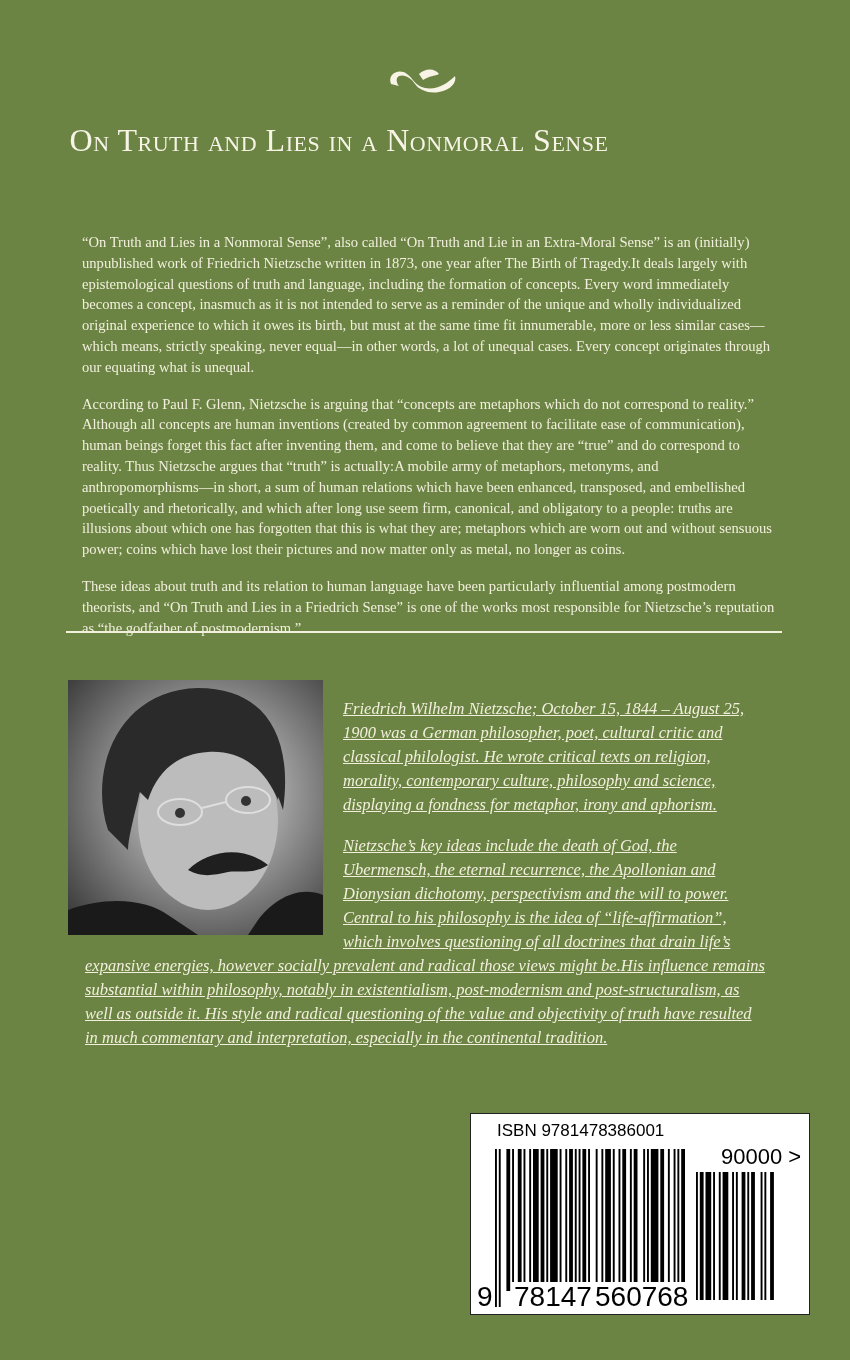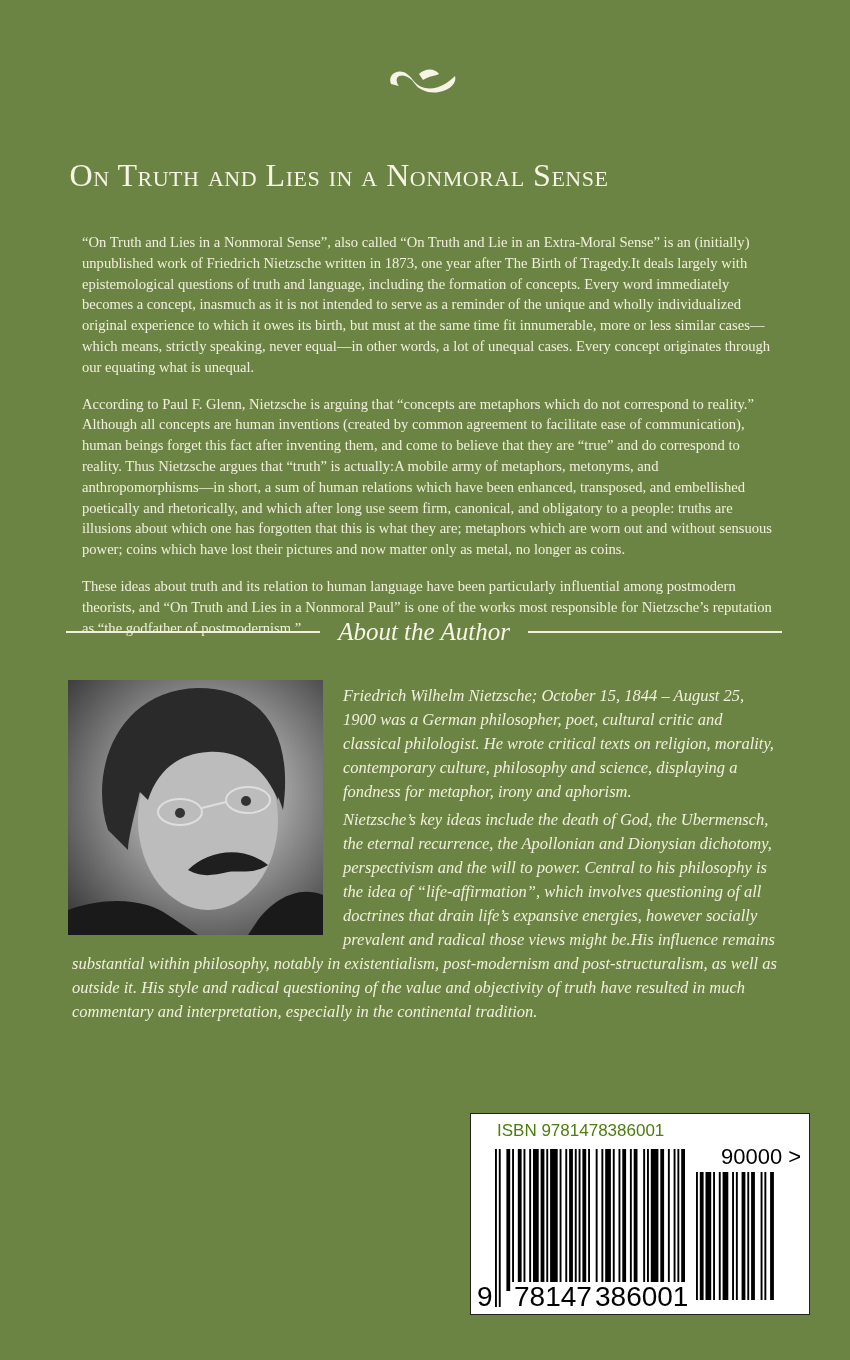--- a/index.html
+++ b/index.html
@@ -19,7 +19,6 @@
     font-variant: small-caps;
     font-size: 32px; letter-spacing: 0.5px;
     color: #f7f4e6;
-    margin-top: 35px;
   }
   .desc {
     position: absolute; left: 66px; top: 216px; width: 725px;

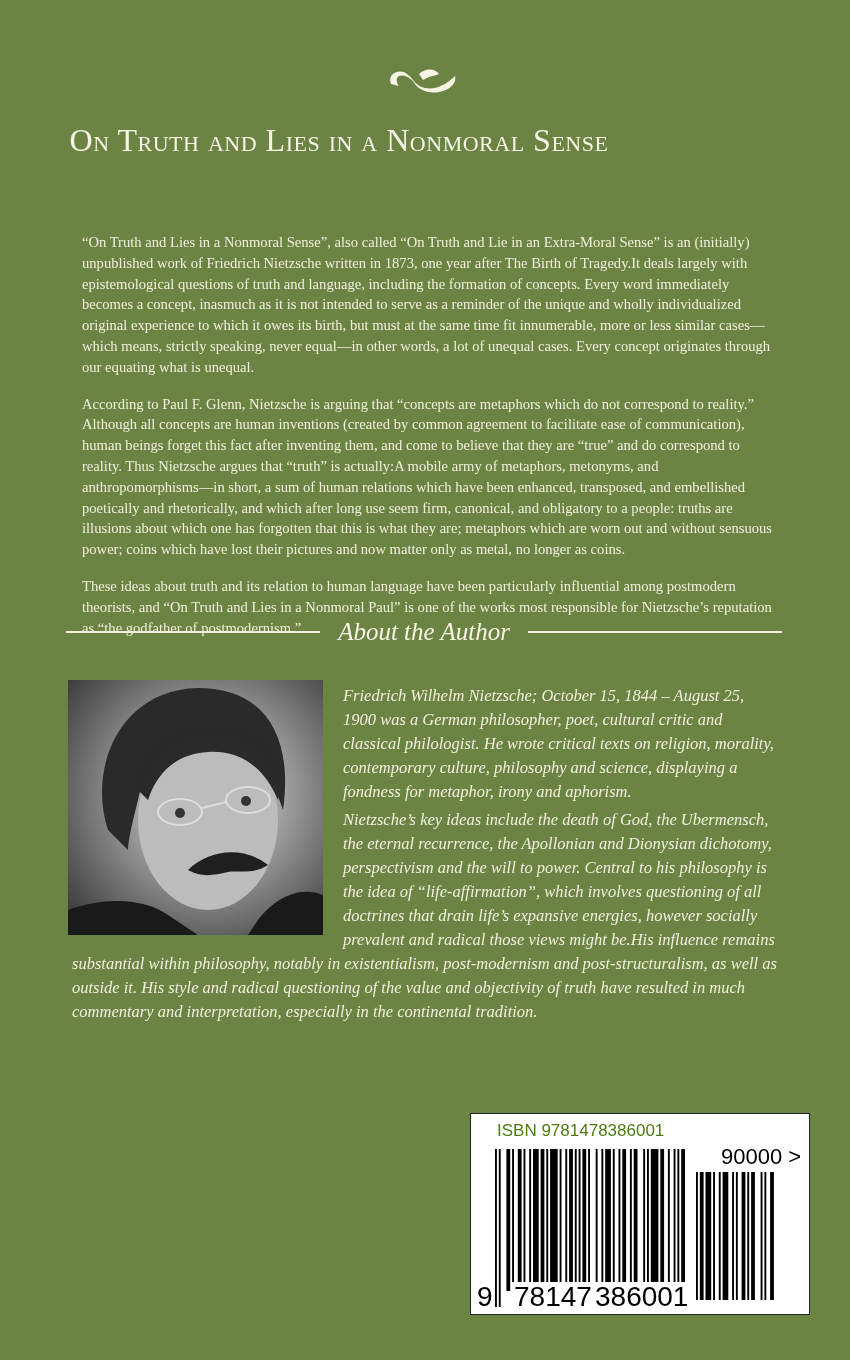--- a/index.html
+++ b/index.html
@@ -80,7 +80,7 @@
 <div class="desc">
   <p>“On Truth and Lies in a Nonmoral Sense”, also called “On Truth and Lie in an Extra-Moral Sense” is an (initially) unpublished work of Friedrich Nietzsche written in 1873, one year after The Birth of Tragedy.It deals largely with epistemological questions of truth and language, including the formation of concepts. Every word immediately becomes a concept, inasmuch as it is not intended to serve as a reminder of the unique and wholly individualized original experience to which it owes its birth, but must at the same time fit innumerable, more or less similar cases—which means, strictly speaking, never equal—in other words, a lot of unequal cases. Every concept originates through our equating what is unequal.</p>
   <p>According to Paul F. Glenn, Nietzsche is arguing that “concepts are metaphors which do not correspond to reality.” Although all concepts are human inventions (created by common agreement to facilitate ease of communication), human beings forget this fact after inventing them, and come to believe that they are “true” and do correspond to reality. Thus Nietzsche argues that “truth” is actually:A mobile army of metaphors, metonyms, and anthropomorphisms—in short, a sum of human relations which have been enhanced, transposed, and embellished poetically and rhetorically, and which after long use seem firm, canonical, and obligatory to a people: truths are illusions about which one has forgotten that this is what they are; metaphors which are worn out and without sensuous power; coins which have lost their pictures and now matter only as metal, no longer as coins.</p>
-  <p>These ideas about truth and its relation to human language have been particularly influential among postmodern theorists, and “On Truth and Lies in a Nonmoral Paul” is one of the works most responsible for Nietzsche’s reputation  as “the godfather of postmodernism.”</p>
+  <p>These ideas about truth and its relation to human language have been particularly influential among postmodern theorists, and “On Truth and Lies in a Friedrich Sense” is one of the works most responsible for Nietzsche’s reputation  as “the godfather of postmodernism.”</p>
 </div>
 
 <div class="divider-row">

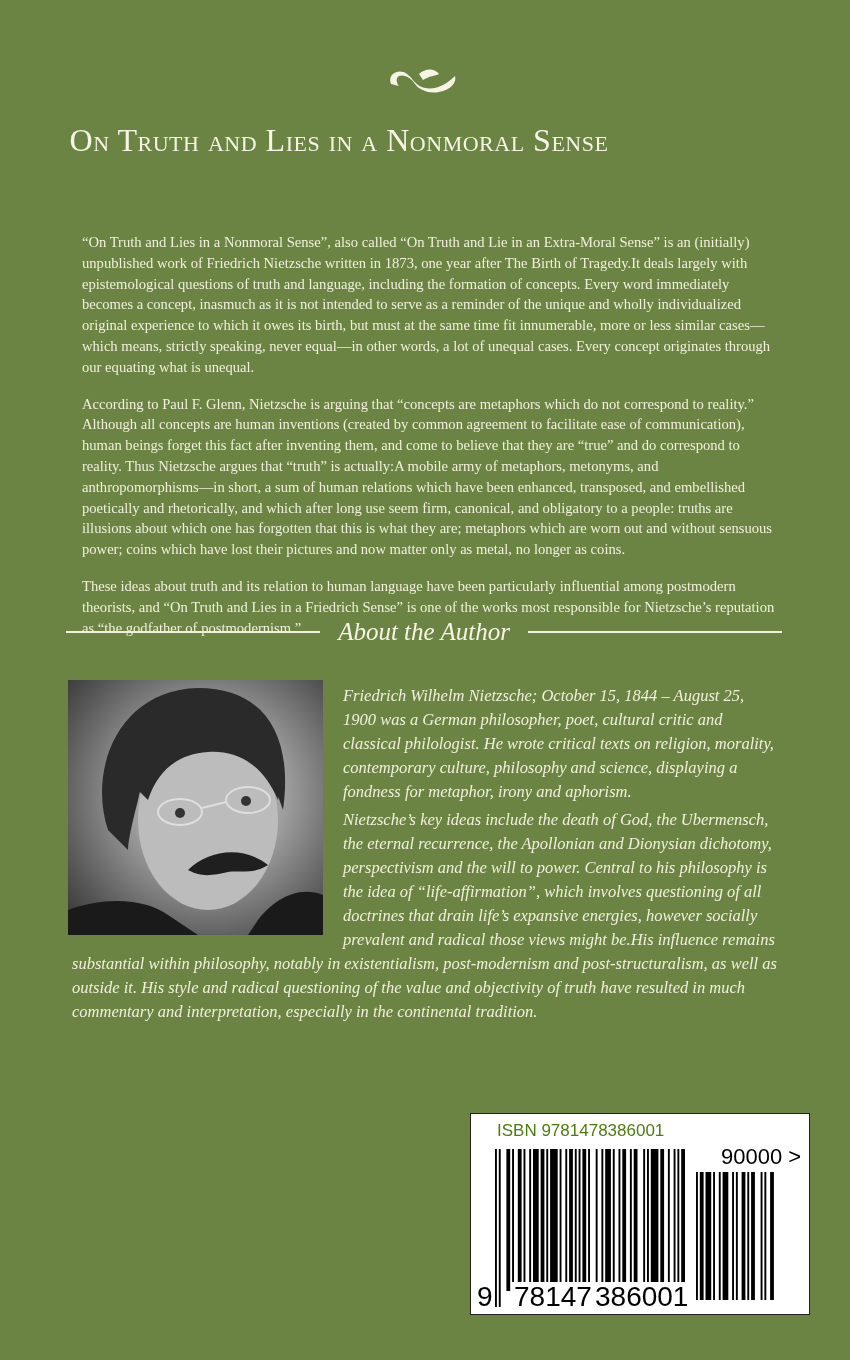--- a/index.html
+++ b/index.html
@@ -85,7 +85,6 @@
 
 <div class="divider-row">
   <div class="rule"></div>
-  <div class="about-title">About the Author</div>
   <div class="rule"></div>
 </div>
 

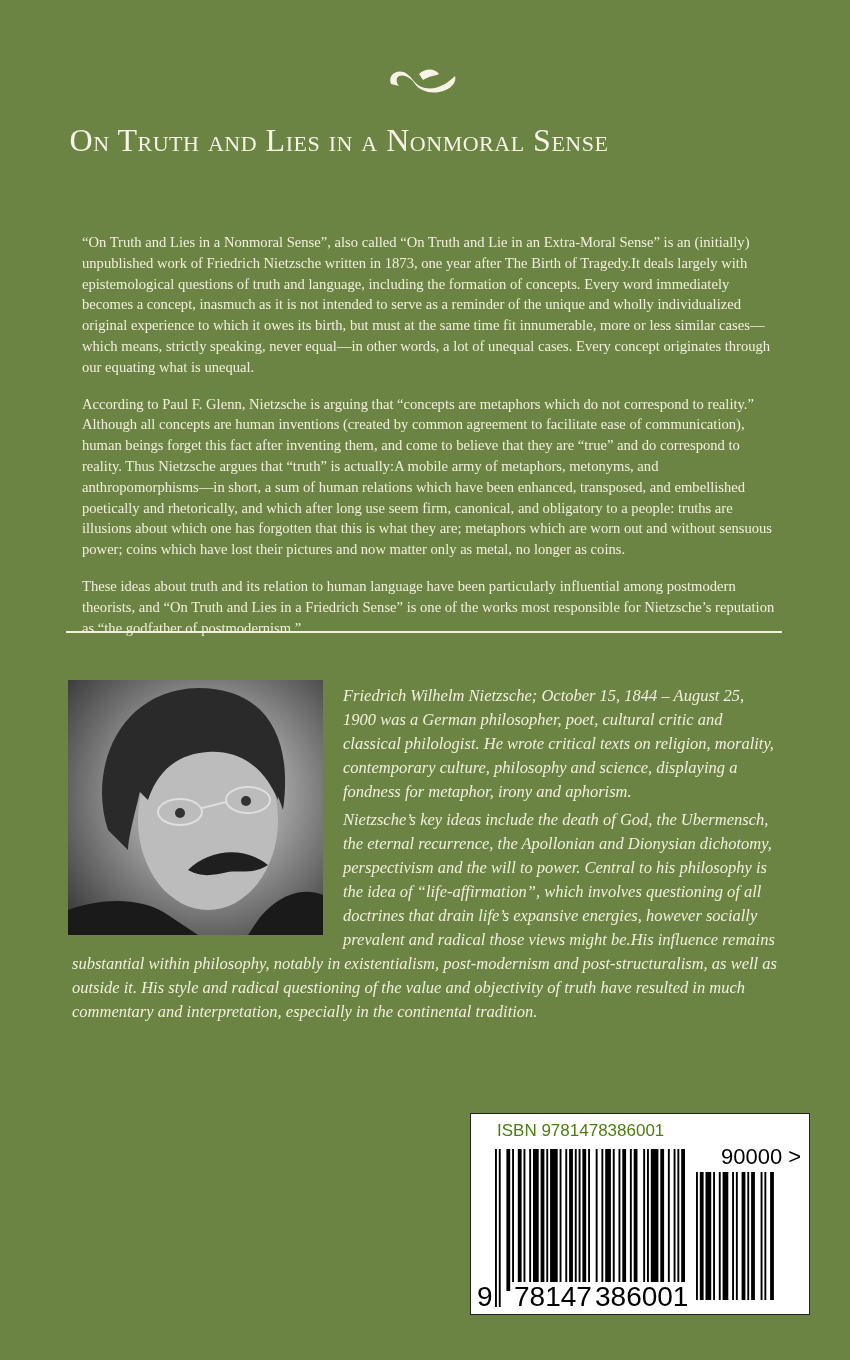--- a/index.html
+++ b/index.html
@@ -41,7 +41,7 @@
     font-family: "Liberation Serif", serif; font-style: italic;
     font-size: 16.5px; line-height: 24px; color: #f2efdc;
   }
-  .author-block p { margin: 4px; }
+  .author-block p { margin: 17px; text-decoration: underline; }
   .portrait {
     float: left; width: 255px; height: 255px; margin: 0 20px 4px 0;
     background: radial-gradient(ellipse at 55% 45%, #d9d9d9 0%, #9c9c9c 40%, #5a5a5a 75%, #2e2e2e 100%);

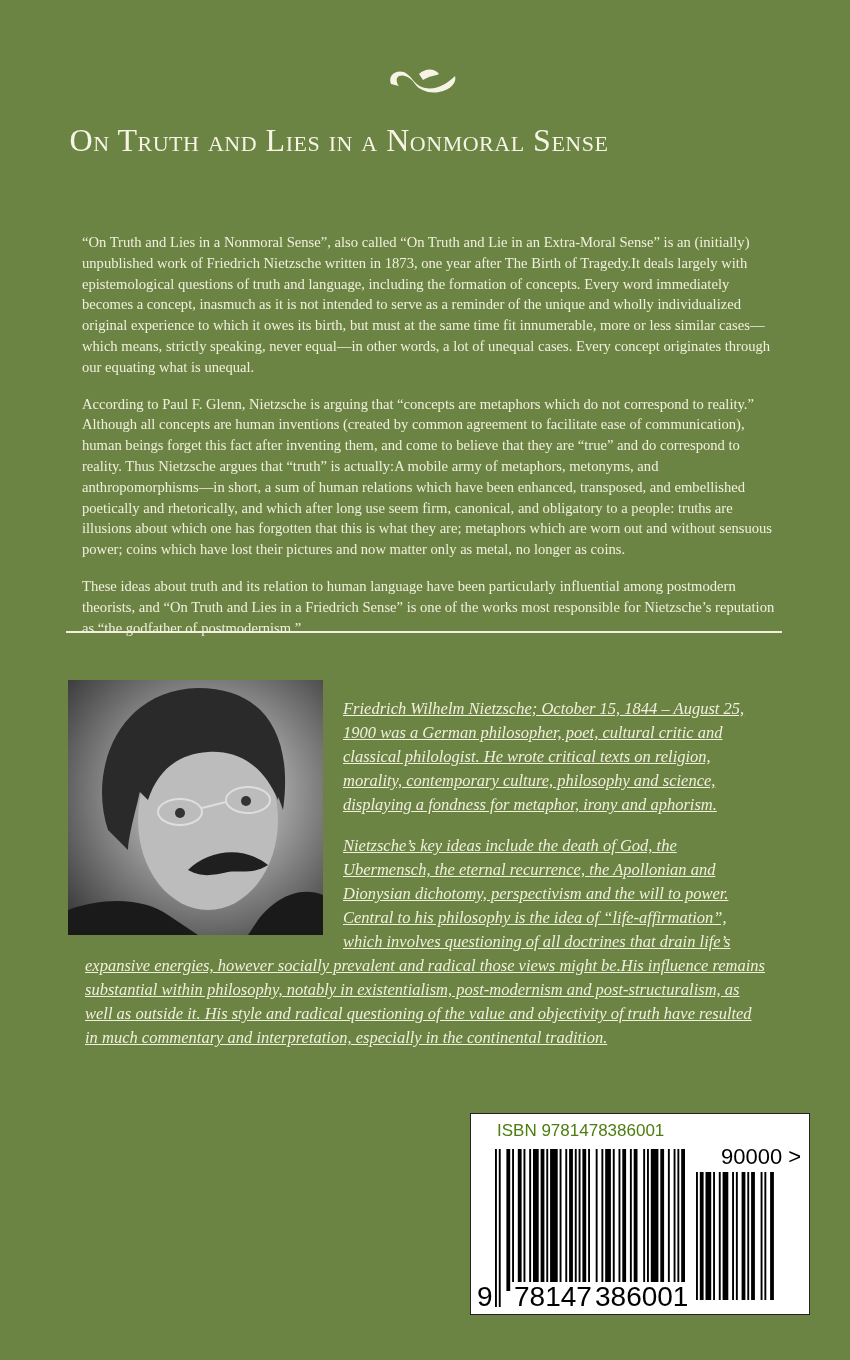--- a/index.html
+++ b/index.html
@@ -54,7 +54,7 @@
   }
   .isbn-label {
     position: absolute; left: 26px; top: 7px;
-    font-family: "Liberation Sans", sans-serif; font-size: 17px; color: #4d7c0f;
+    font-family: "Liberation Sans", sans-serif; font-size: 17px; color: #000000;
   }
   .price-label {
     position: absolute; left: 250px; top: 30px;

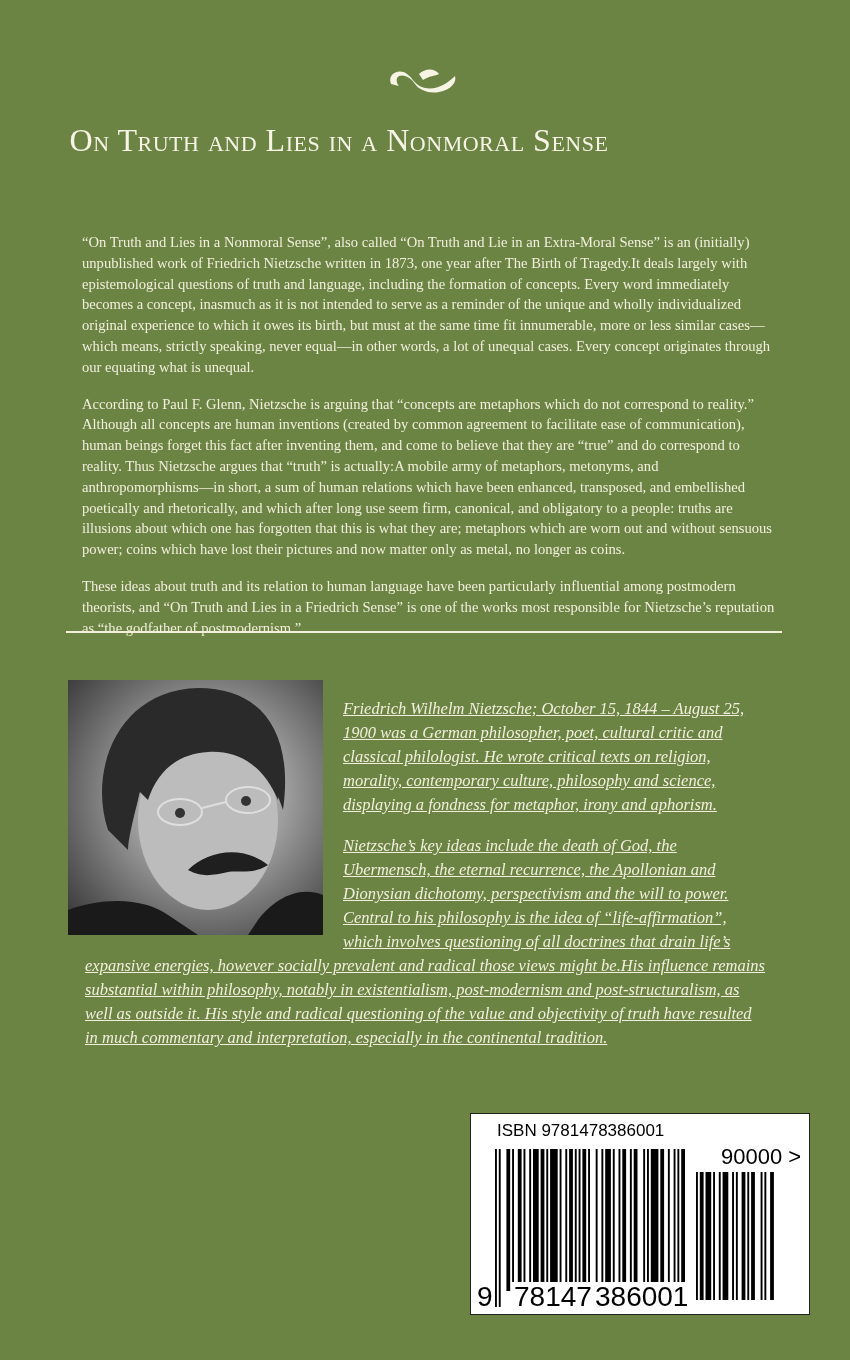--- a/index.html
+++ b/index.html
@@ -165,7 +165,7 @@
     </svg>
   <div class="digits" style="left:6px">9</div>
   <div class="digits" style="left:40px;padding:0 3px">781478</div>
-  <div class="digits" style="left:121px;padding:0 3px">386001</div>
+  <div class="digits" style="left:121px;padding:0 3px">560768</div>
 </div>
 
 </body></html>

